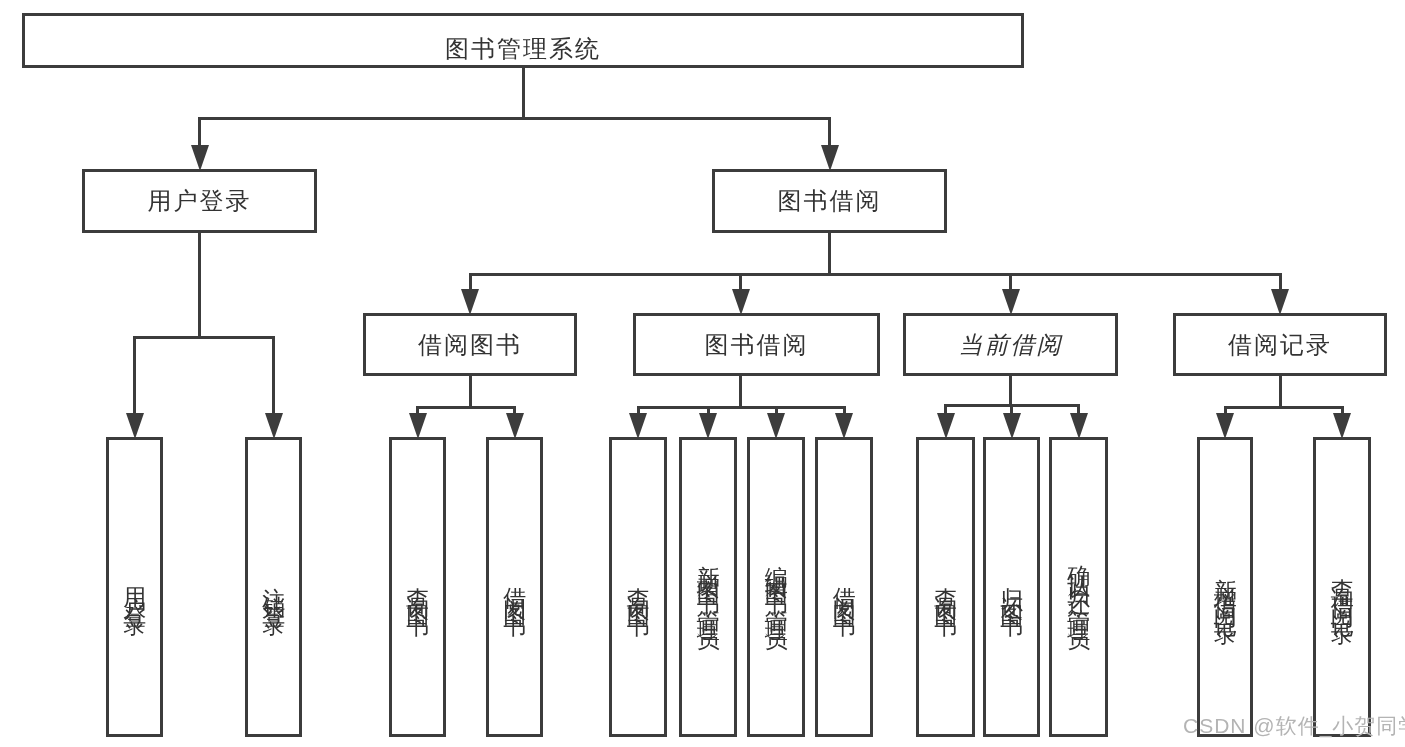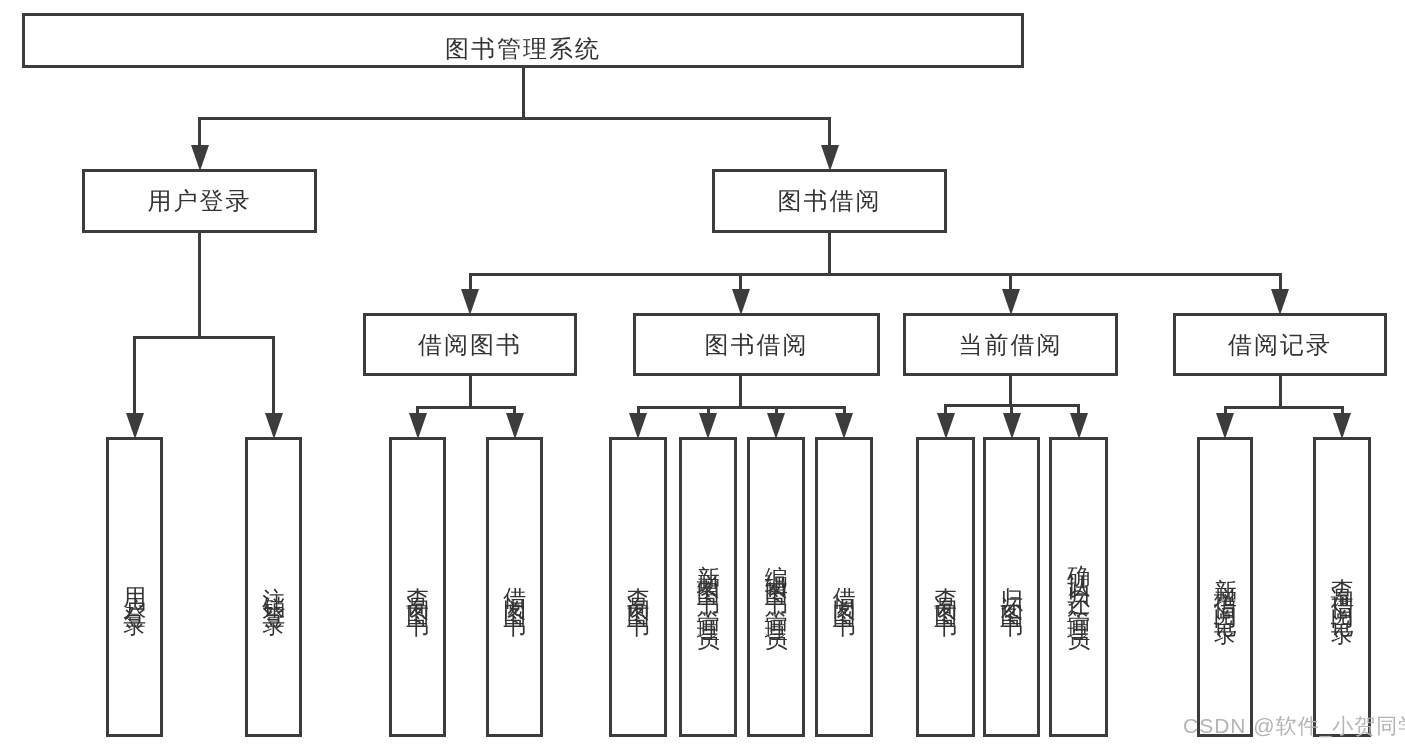--- a/index.html
+++ b/index.html
@@ -80,7 +80,7 @@
     <div class="node h" style="left: 633px; top: 313px; width: 247px; height: 63px; border-color: rgb(60, 60, 60);">
       <span class="lbl" style="color: rgb(51, 51, 51);">图书借阅</span>
     </div>
-    <div class="node h" style="left: 903px; top: 313px; width: 215px; height: 63px; border-color: rgb(60, 60, 60);">
+    <div class="node h" style="left: 903px; top: 313px; width: 215px; height: 63px; border-color: rgb(60, 60, 60); font-style: italic;">
       <span class="lbl" style="color: rgb(51, 51, 51);">当前借阅</span>
     </div>
     <div class="node h" style="left: 1173px; top: 313px; width: 214px; height: 63px; border-color: rgb(60, 60, 60);">

